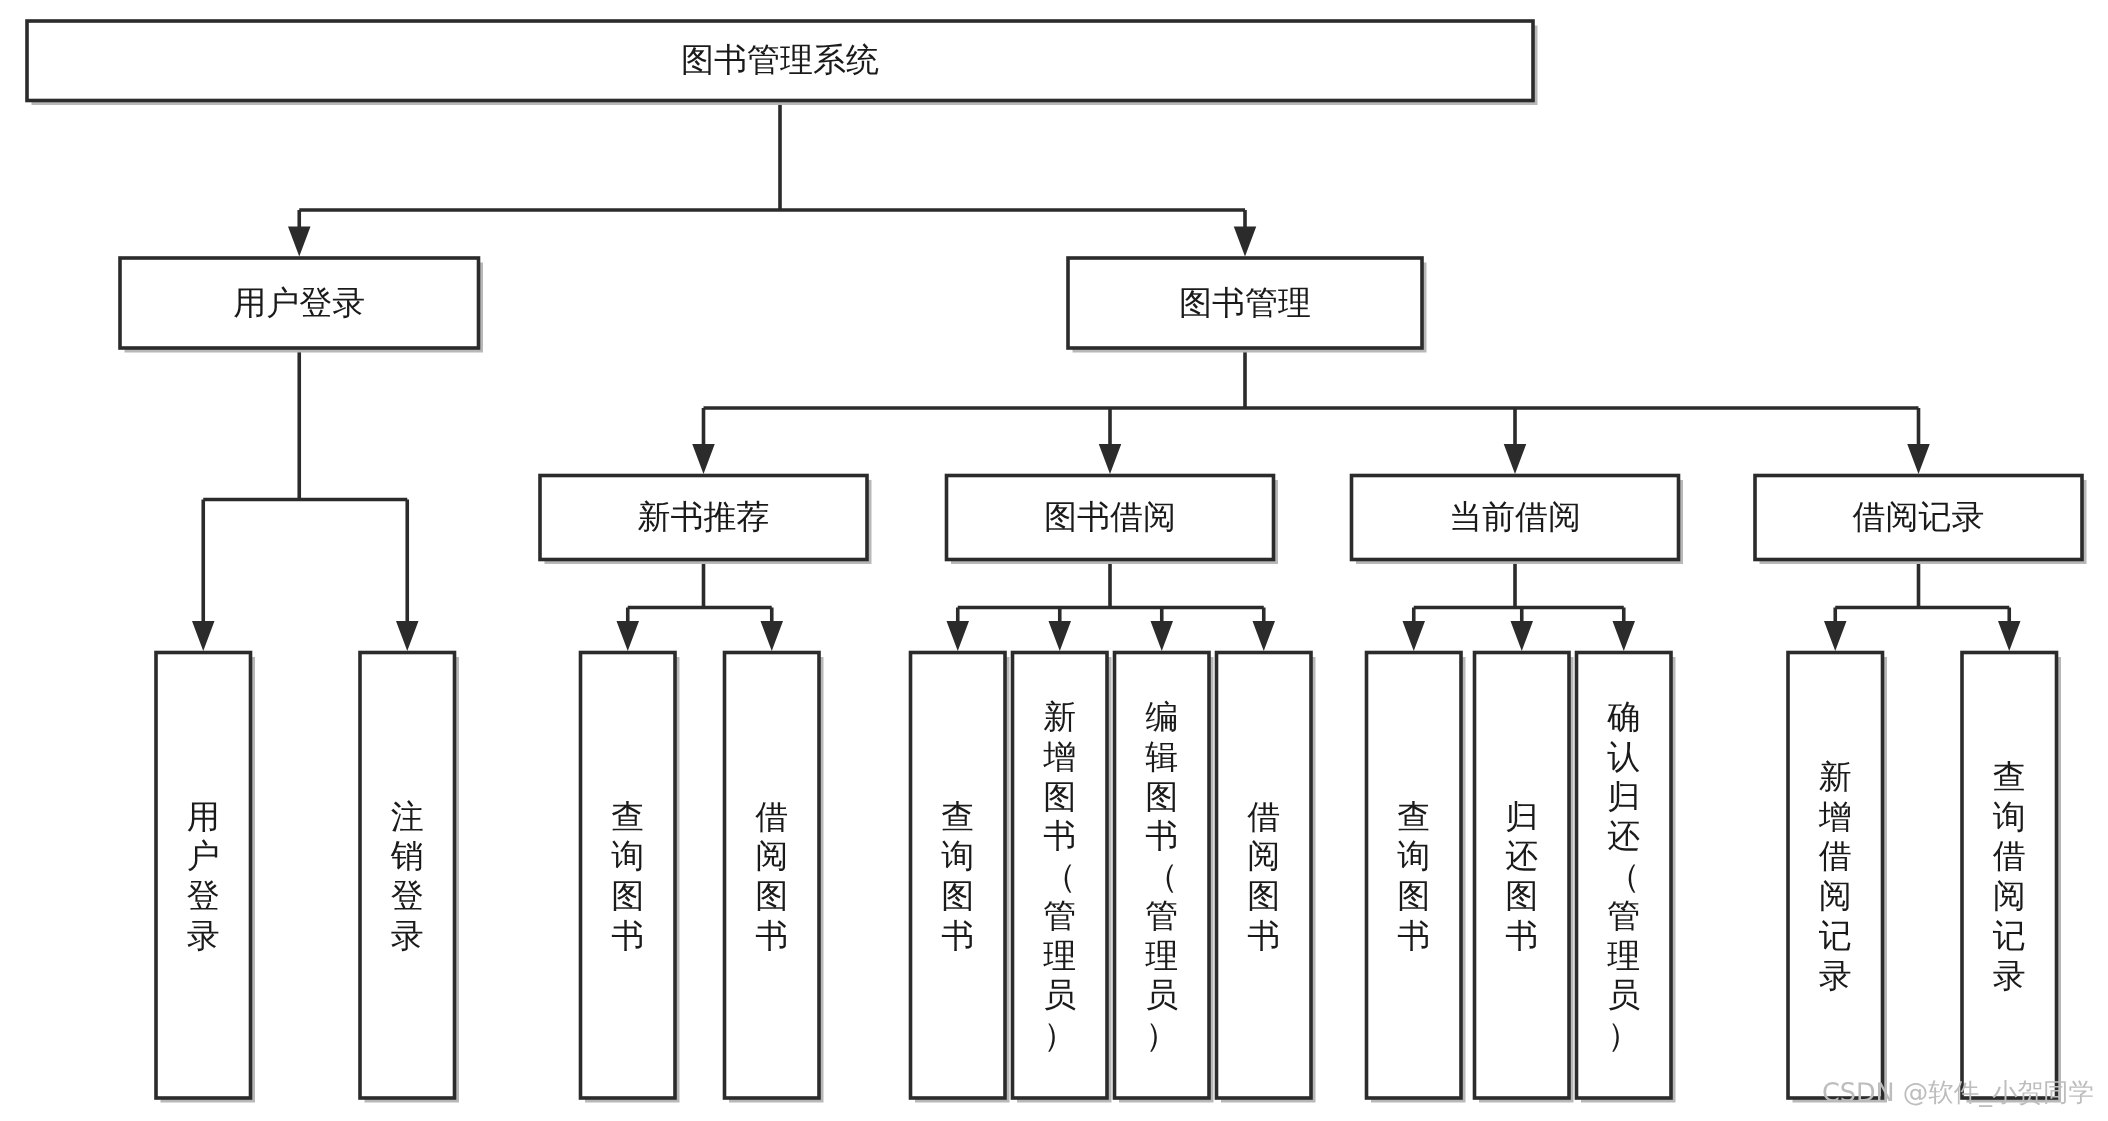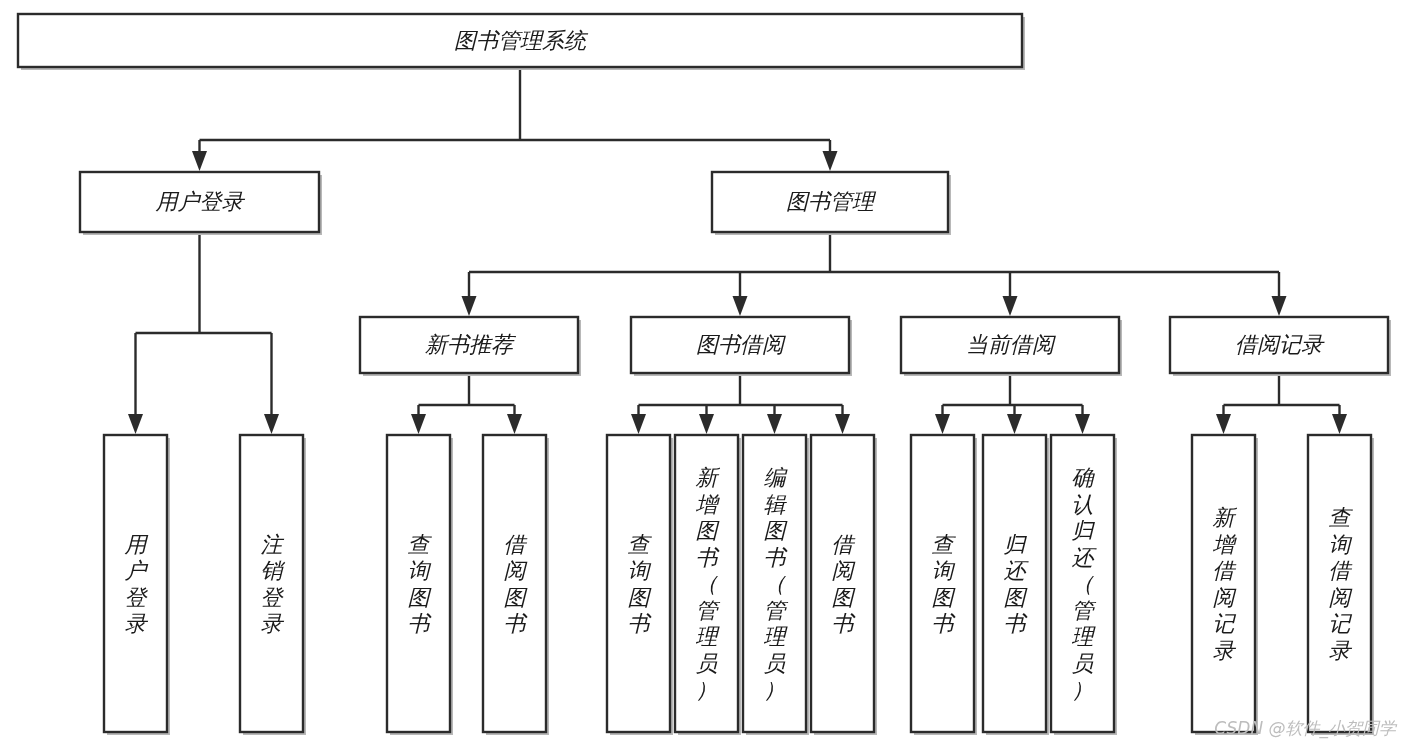--- a/index.html
+++ b/index.html
@@ -19,7 +19,6 @@
     position: relative;
     width: 1405px;
     height: 747px;
-    font-style: italic;
   }
   svg.diagram-canvas {
     position: absolute;

